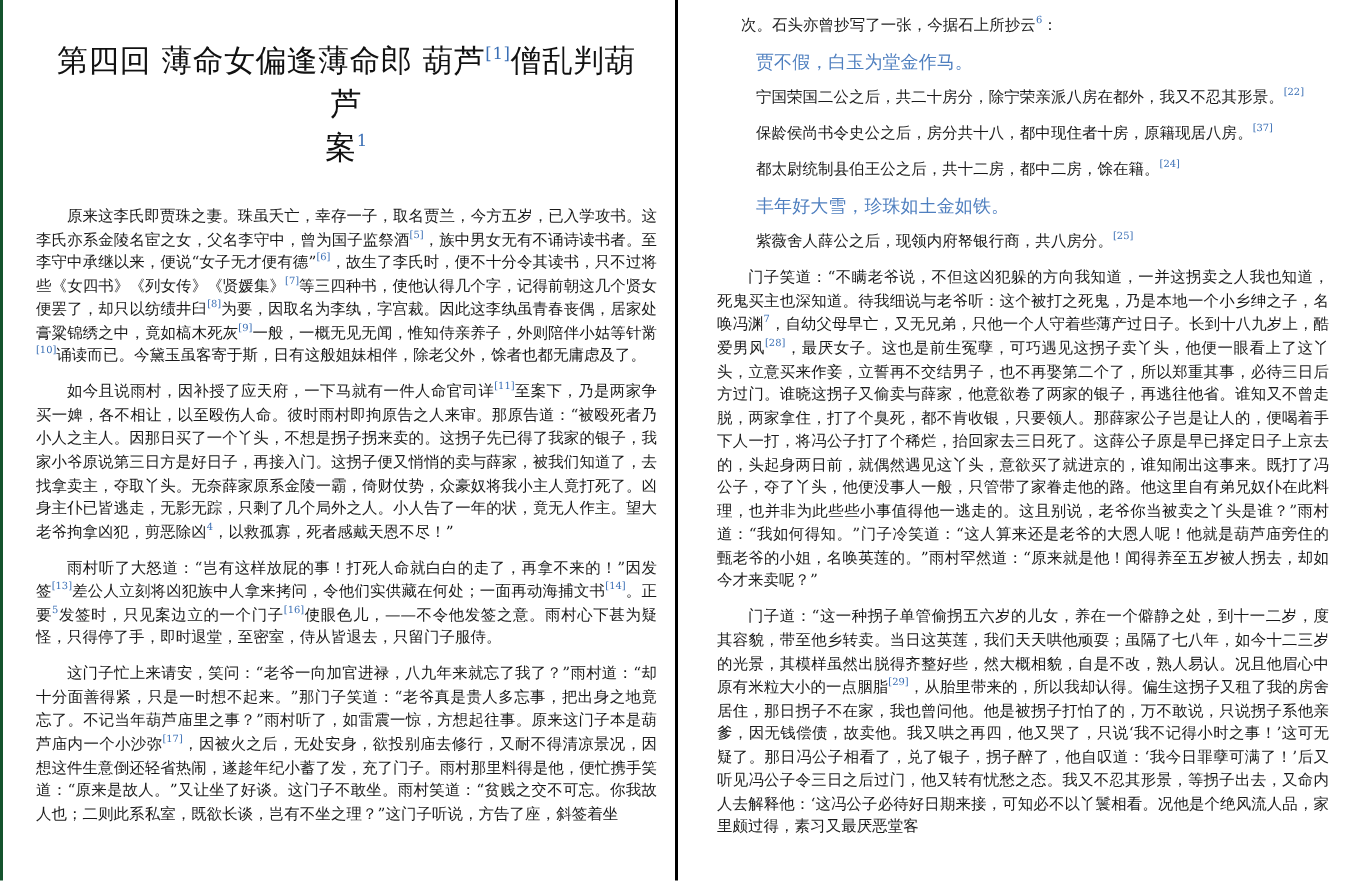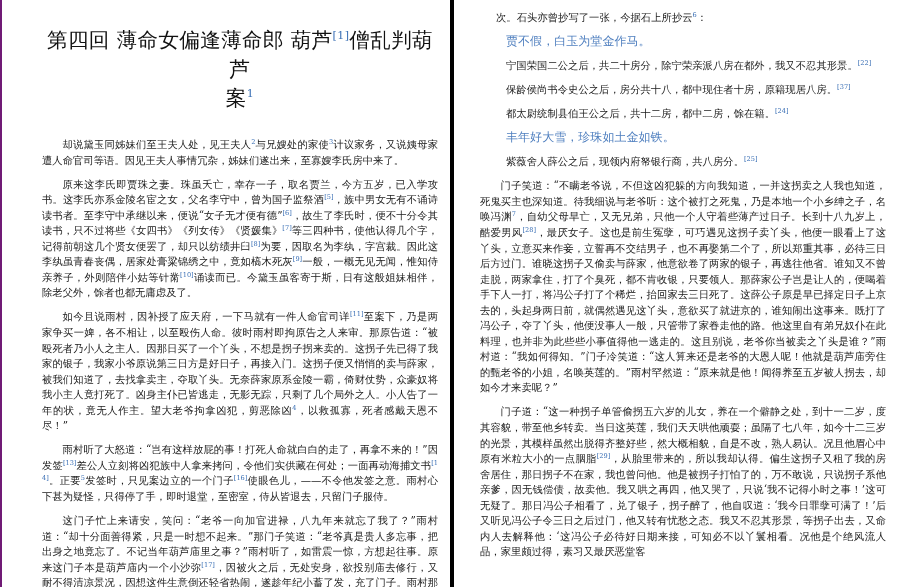--- a/index.html
+++ b/index.html
@@ -39,7 +39,7 @@
 
   .page-right {
     width: 450px;
-    border-left: 4px solid #000000;
+    border-left: 2px solid #000000;
     padding: 0 14px 0 26px;
   }
 

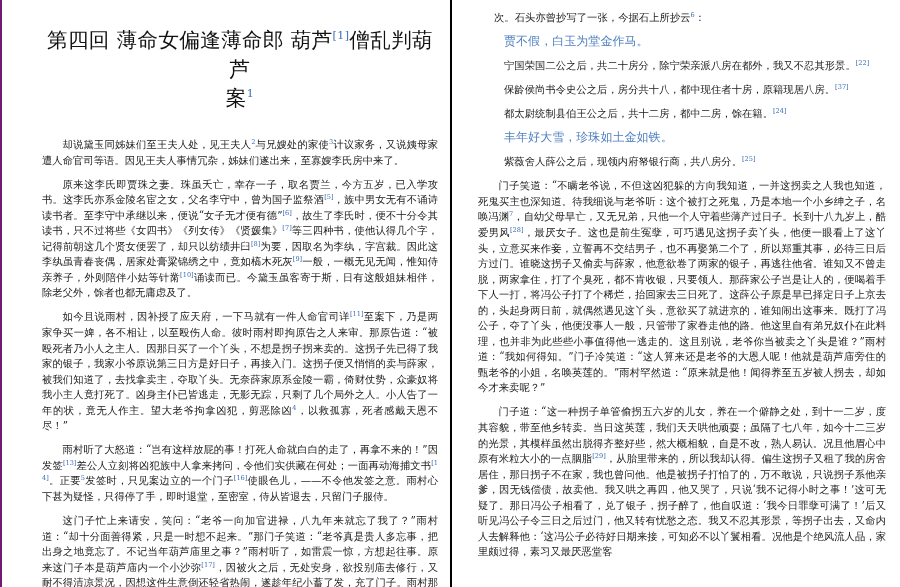--- a/index.html
+++ b/index.html
@@ -33,8 +33,8 @@
 
   .page-left {
     width: 450px;
-    border-left: 2px solid #701a75;
-    padding: 0 12px 0 40px;
+    border-left: 2px solid #14532d;
+    padding: 0 12px 0 22px;
   }
 
   .page-right {

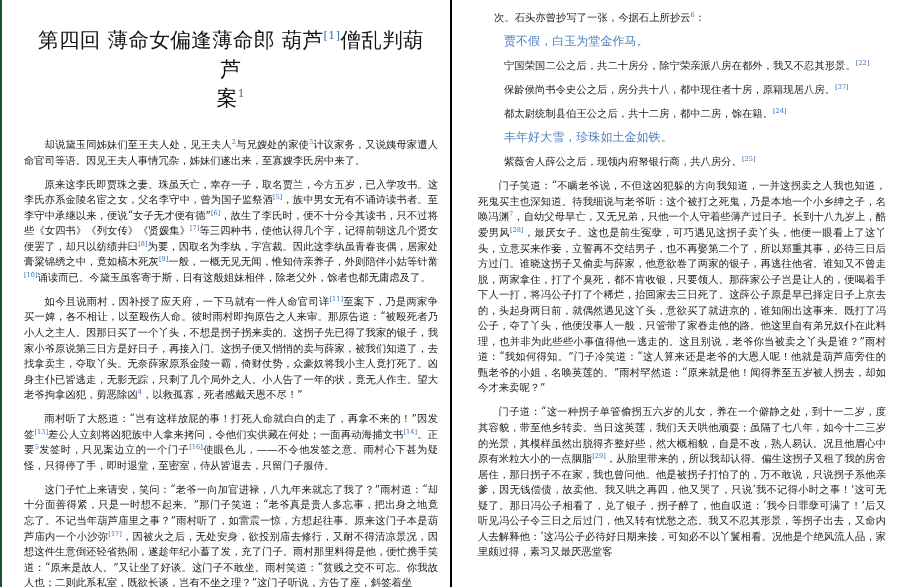--- a/index.html
+++ b/index.html
@@ -133,7 +133,6 @@
     </h1>
 
     <div id="left-body" style="margin-top:24px;">
-        <p class="para"><span>却说黛玉同姊妹们至王夫人处，见王夫人</span><sup class="fn">2</sup><span>与兄嫂处的家使</span><sup class="fn">3</sup><span>计议家务，又说姨母家遭人命官司等语。因见王夫人事情冗杂，姊妹们遂出来，至寡嫂李氏房中来了。</span></p>
         <p class="para"><span>原来这李氏即贾珠之妻。珠虽夭亡，幸存一子，取名贾兰，今方五岁，已入学攻书。这李氏亦系金陵名宦之女，父名李守中，曾为国子监祭酒</span><sup class="fn">[5]</sup><span>，族中男女无有不诵诗读书者。至李守中承继以来，便说“女子无才便有德”</span><sup class="fn">[6]</sup><span>，故生了李氏时，便不十分令其读书，只不过将些《女四书》《列女传》《贤媛集》</span><sup class="fn">[7]</sup><span>等三四种书，使他认得几个字，记得前朝这几个贤女便罢了，却只以纺绩井臼</span><sup class="fn">[8]</sup><span>为要，因取名为李纨，字宫裁。因此这李纨虽青春丧偶，居家处膏粱锦绣之中，竟如槁木死灰</span><sup class="fn">[9]</sup><span>一般，一概无见无闻，惟知侍亲养子，外则陪伴小姑等针黹</span><sup class="fn">[10]</sup><span>诵读而已。今黛玉虽客寄于斯，日有这般姐妹相伴，除老父外，馀者也都无庸虑及了。</span></p>
         <p class="para"><span>如今且说雨村，因补授了应天府，一下马就有一件人命官司详</span><sup class="fn">[11]</sup><span>至案下，乃是两家争买一婢，各不相让，以至殴伤人命。彼时雨村即拘原告之人来审。那原告道：“被殴死者乃小人之主人。因那日买了一个丫头，不想是拐子拐来卖的。这拐子先已得了我家的银子，我家小爷原说第三日方是好日子，再接入门。这拐子便又悄悄的卖与薛家，被我们知道了，去找拿卖主，夺取丫头。无奈薛家原系金陵一霸，倚财仗势，众豪奴将我小主人竟打死了。凶身主仆已皆逃走，无影无踪，只剩了几个局外之人。小人告了一年的状，竟无人作主。望大老爷拘拿凶犯，剪恶除凶</span><sup class="fn">4</sup><span>，以救孤寡，死者感戴天恩不尽！”</span></p>
         <p class="para"><span>雨村听了大怒道：“岂有这样放屁的事！打死人命就白白的走了，再拿不来的！”因发签</span><sup class="fn">[13]</sup><span>差公人立刻将凶犯族中人拿来拷问，令他们实供藏在何处；一面再动海捕文书</span><sup class="fn">[14]</sup><span>。正要</span><sup class="fn">5</sup><span>发签时，只见案边立的一个门子</span><sup class="fn">[16]</sup><span>使眼色儿，——不令他发签之意。雨村心下甚为疑怪，只得停了手，即时退堂，至密室，侍从皆退去，只留门子服侍。</span></p>

